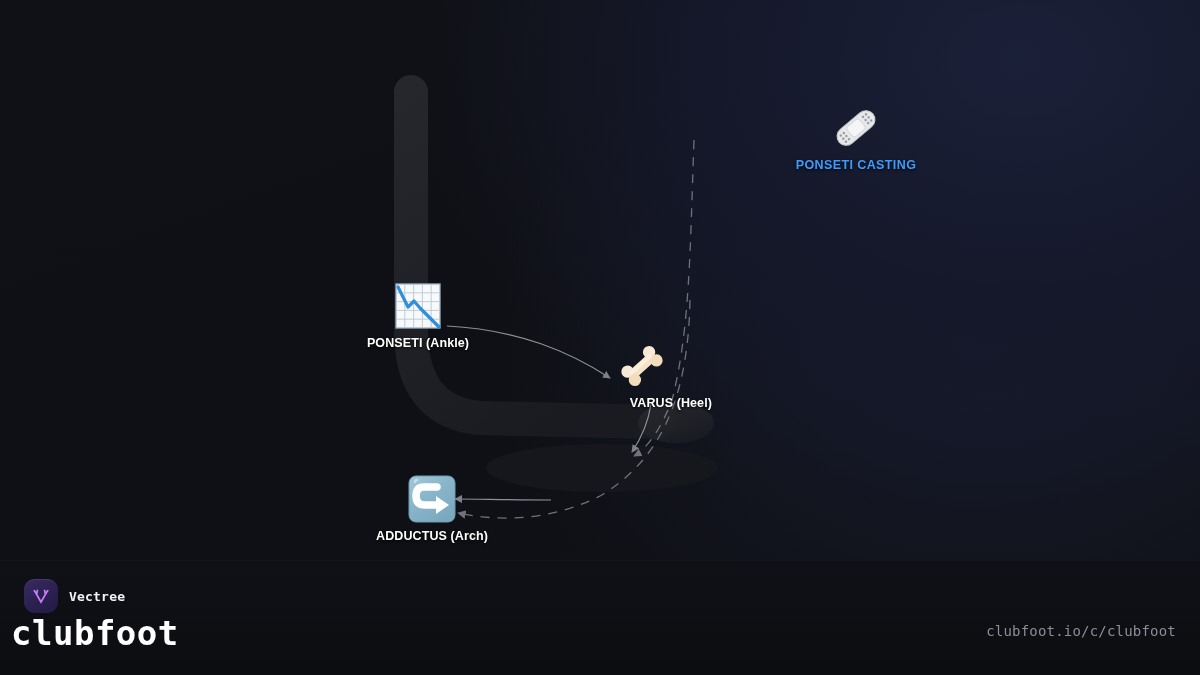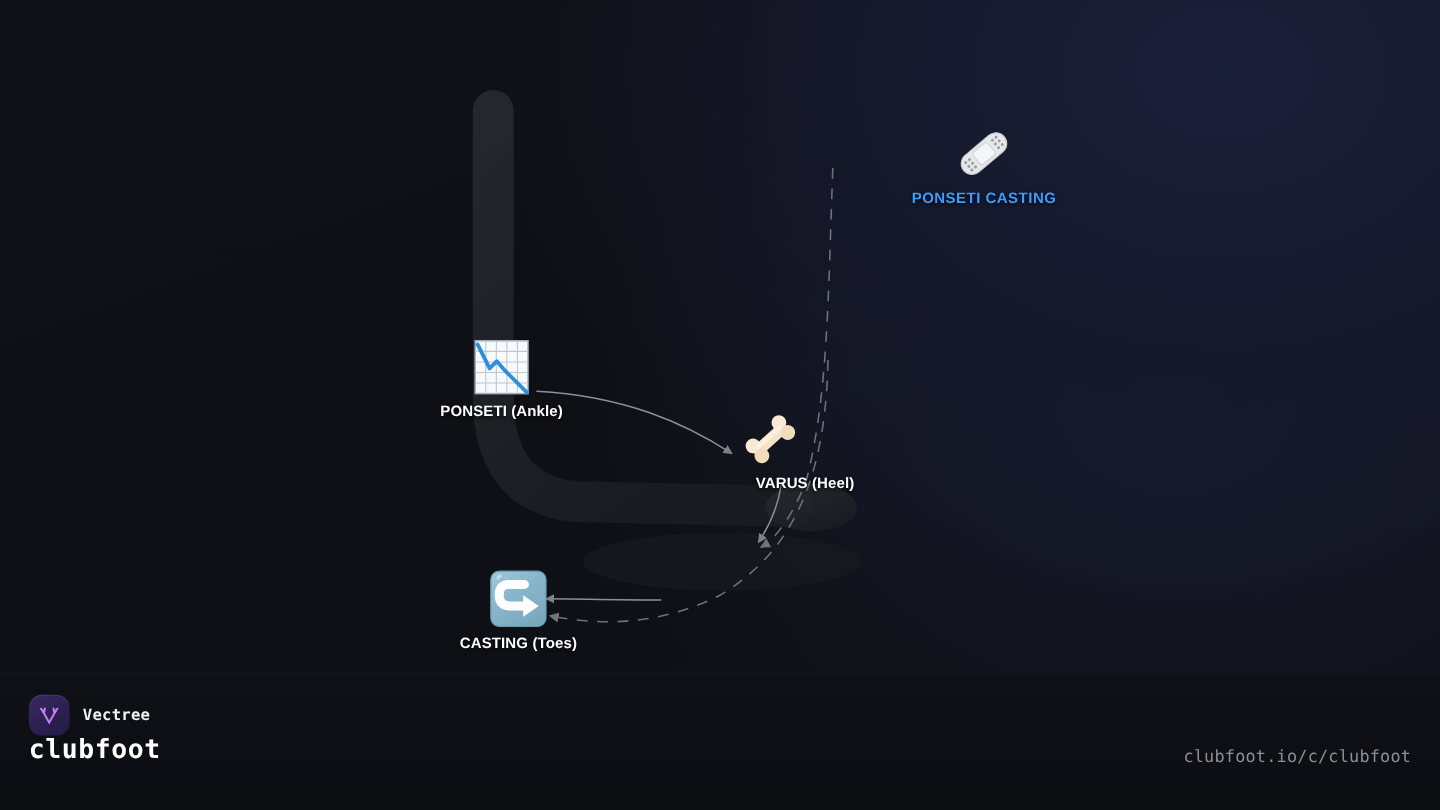--- a/index.html
+++ b/index.html
@@ -226,7 +226,7 @@
       <div class="label">CASTING (Toes)</div>
     </div>
 
-    <div class="node treatment" style="left:820px; top:102px;">
+    <div class="node treatment" style="left:856px; top:102px;">
       <div class="icon-wrap">
         <svg width="54" height="54" viewBox="0 0 54 54">
           <g transform="rotate(-40 27 27)">

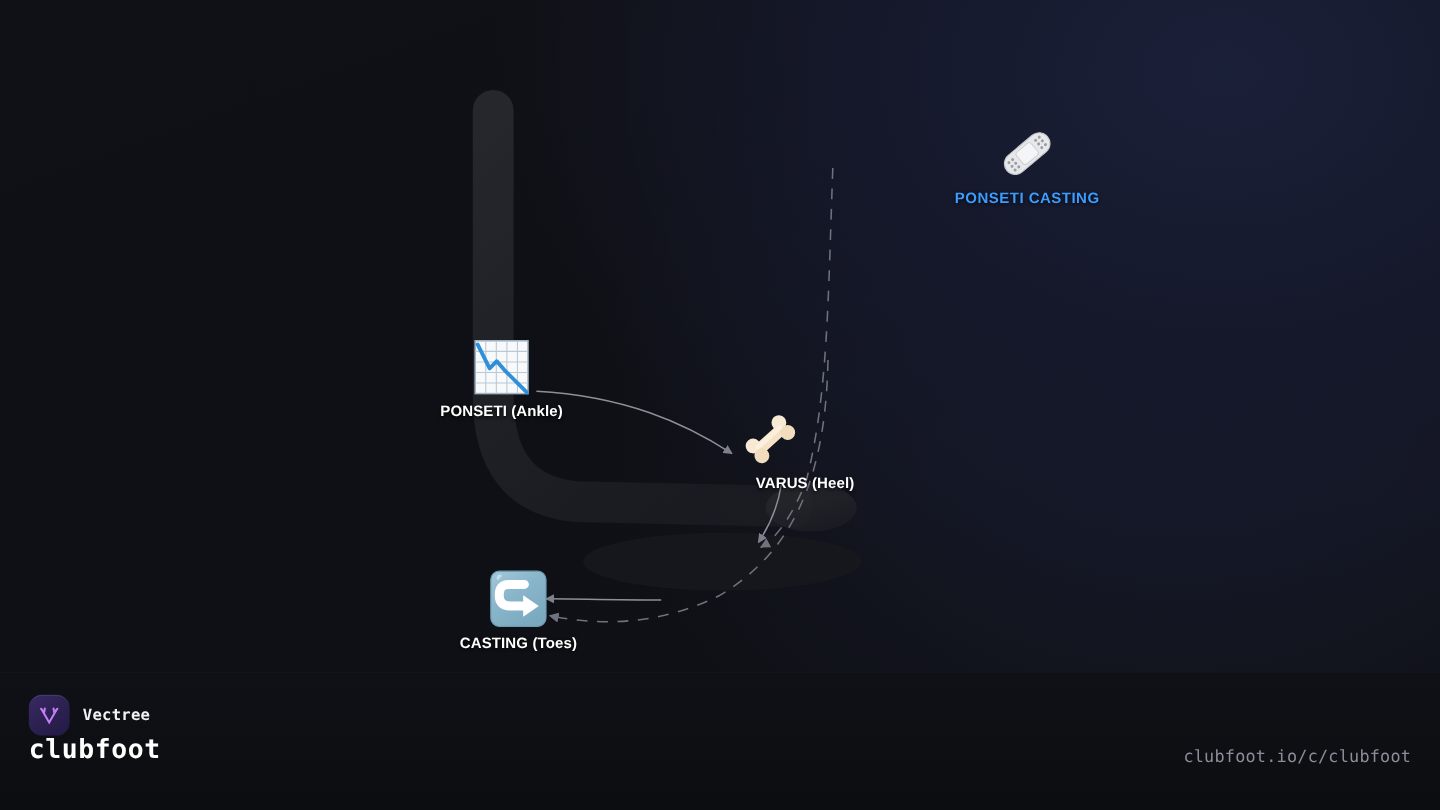--- a/index.html
+++ b/index.html
@@ -223,7 +223,7 @@
           <path d="M29,22 L42,31 L29,40 Z" fill="#ffffff"></path>
         </svg>
       </div>
-      <div class="label">CASTING (Toes)</div>
+      <div class="label">ADDUCTUS (Arch)</div>
     </div>
 
     <div class="node treatment" style="left:856px; top:102px;">

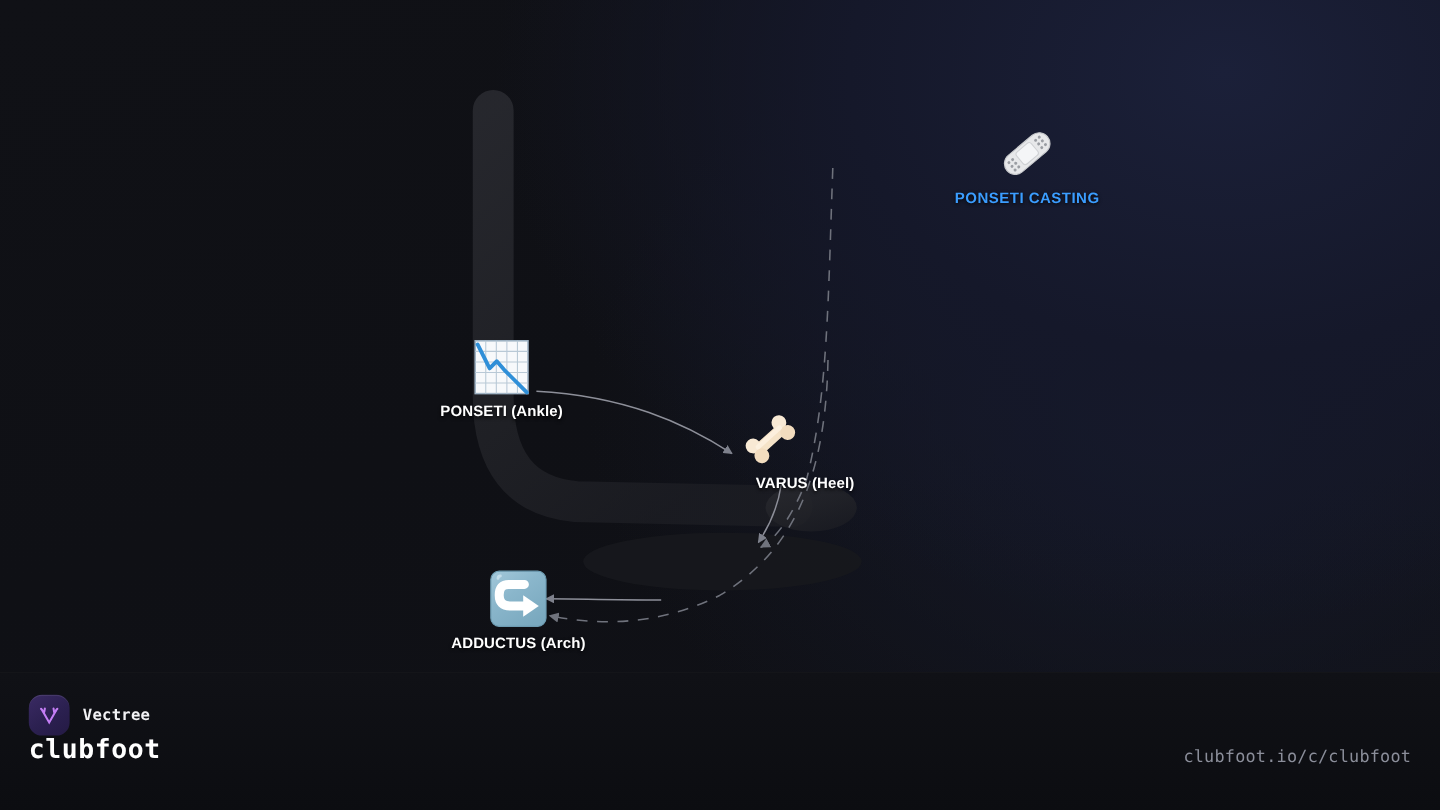--- a/index.html
+++ b/index.html
@@ -109,10 +109,10 @@
   }
   #page-title {
     position: absolute;
-    left: 24px;
+    left: 11px;
     top: 52px;
     font-family: "DejaVu Sans Mono", "Liberation Mono", monospace;
-    font-size: 22px;
+    font-size: 34px;
     font-weight: bold;
     color: #ffffff;
     letter-spacing: 0.5px;

